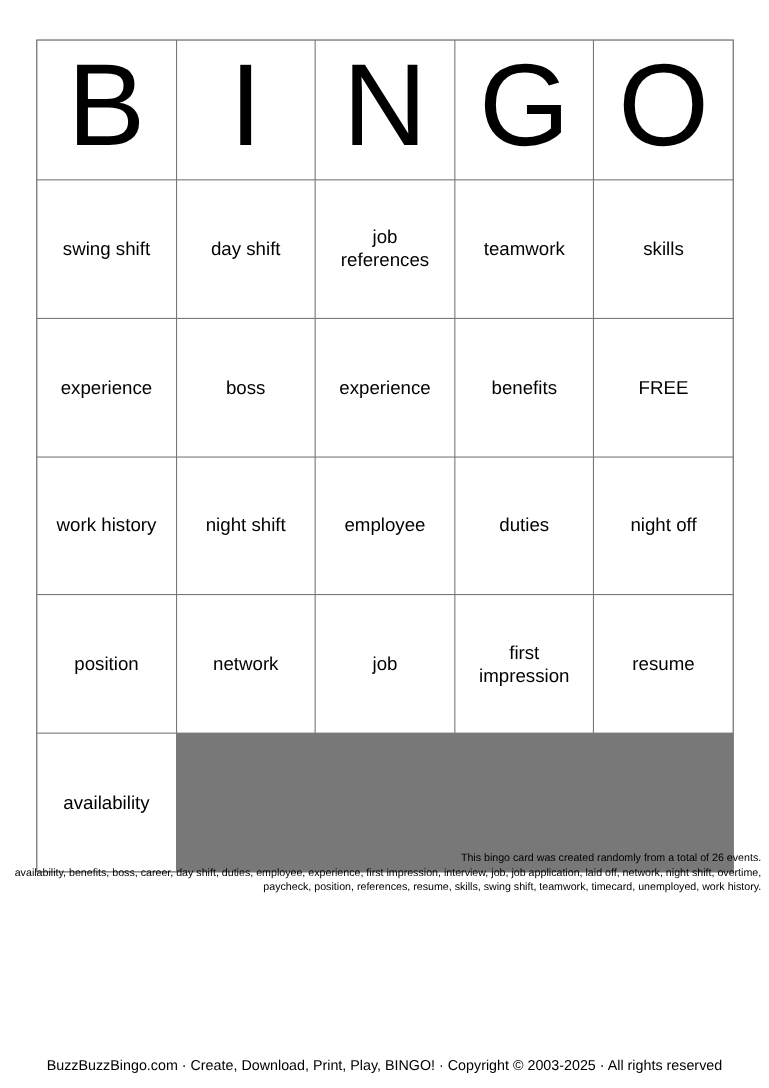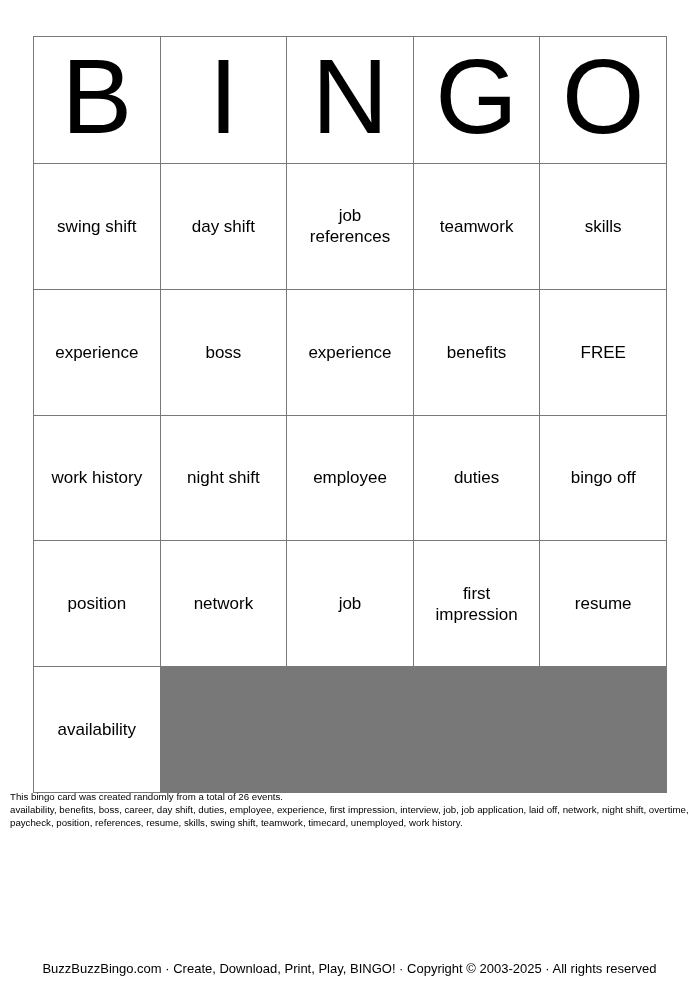--- a/index.html
+++ b/index.html
@@ -89,7 +89,7 @@
   <div class="cell">night shift</div>
   <div class="cell">employee</div>
   <div class="cell">duties</div>
-  <div class="cell">bingo off</div>
+  <div class="cell">night off</div>
   <div class="cell">position</div>
 
   <div class="cell">network</div>

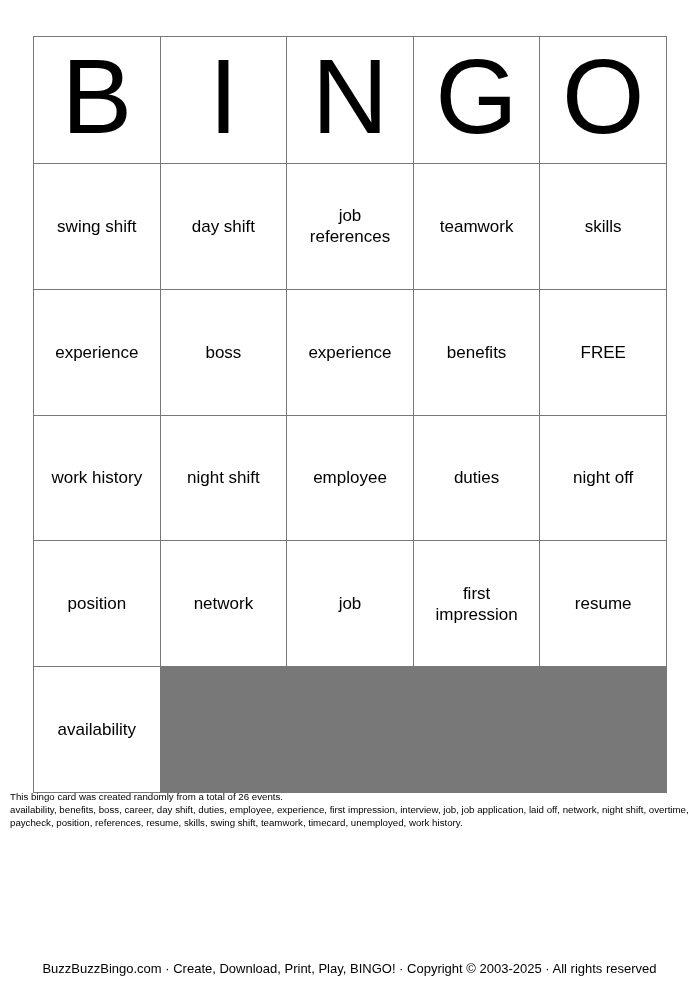--- a/index.html
+++ b/index.html
@@ -46,11 +46,12 @@
   .footer-note {
     position: absolute;
     left: 10px;
-    top: 790px;
+    top: 774px;
     width: 682px;
     font-size: 9.7px;
     line-height: 13px;
     color: #000000;
+    text-align: right;
   }
   .site-credit {
     position: absolute;

